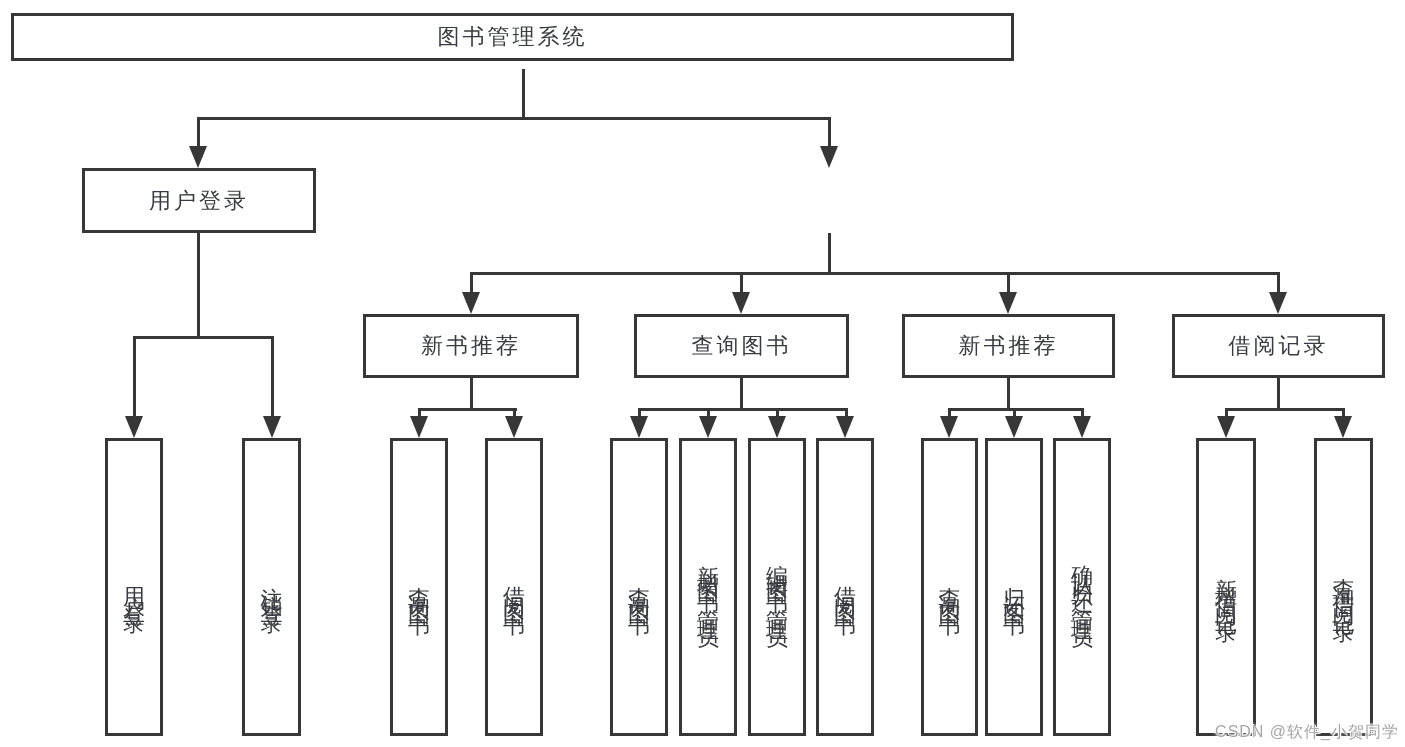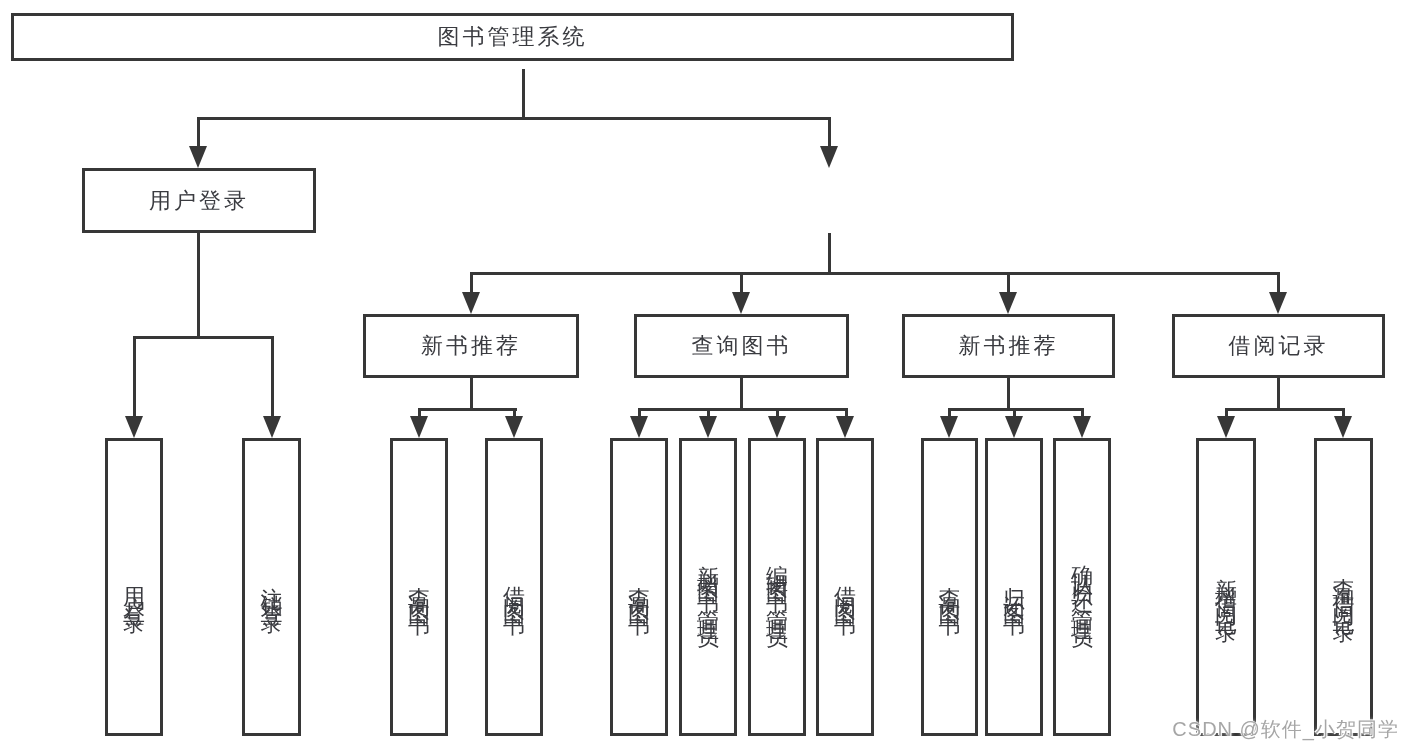--- a/index.html
+++ b/index.html
@@ -30,7 +30,7 @@
   }
   .watermark{
     position:absolute;right:6px;bottom:4px;z-index:5;
-    color:#a6a6a6;font-size:20px;letter-spacing:1px;
+    color:#a6a6a6;font-size:16px;letter-spacing:1px;
     text-shadow:0 0 2px #ffffff,0 0 4px #ffffff,1px 1px 0 #ffffff,-1px -1px 0 #ffffff;
   }
 </style>

